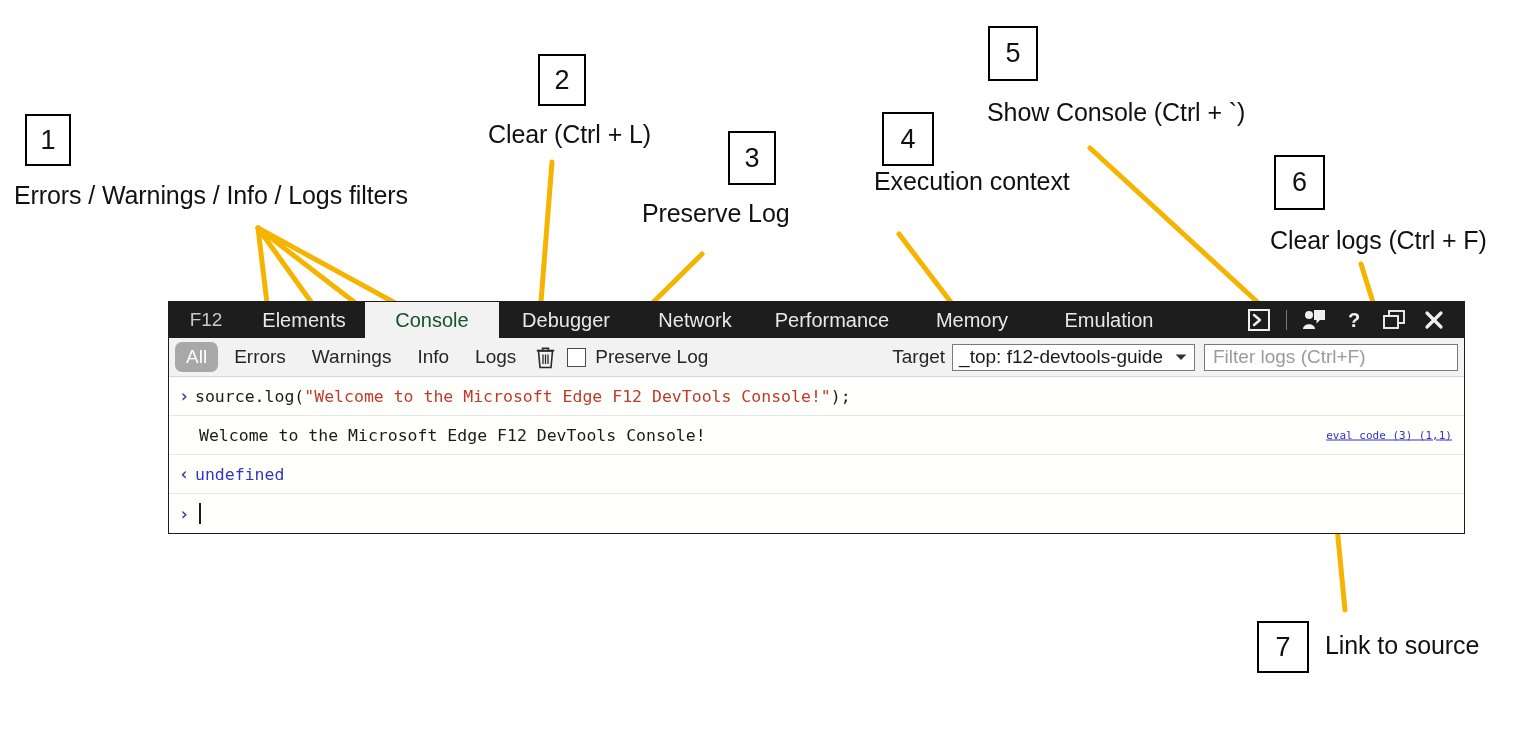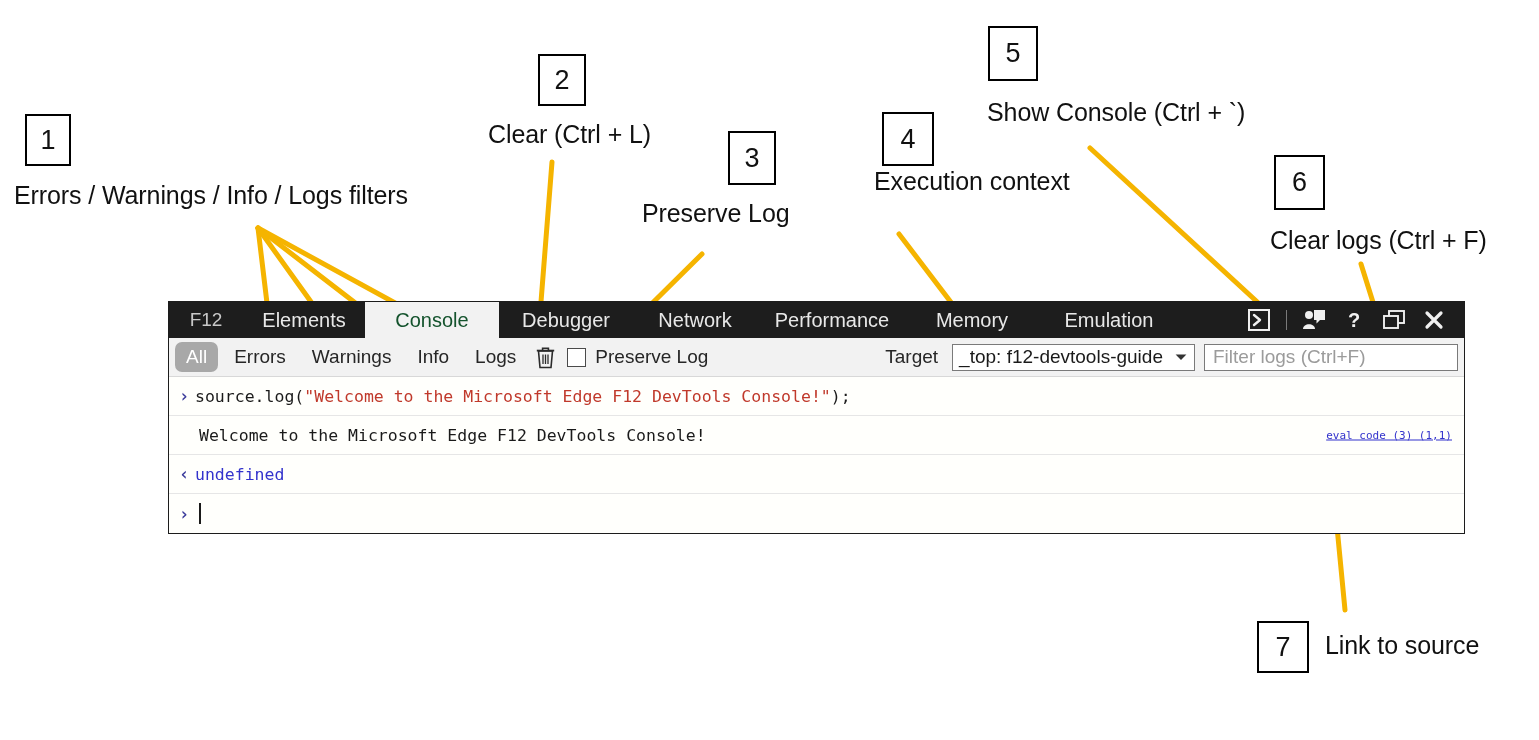--- a/index.html
+++ b/index.html
@@ -69,7 +69,7 @@
   }
   .chklabel{font-size:19px;color:#262626;white-space:nowrap;}
   .t2spacer{flex:1;}
-  .tgtlabel{font-size:19px;color:#262626;margin-right:14px;white-space:nowrap;}
+  .tgtlabel{font-size:19px;color:#262626;margin-right:7px;white-space:nowrap;}
   .select{
     height:27px;min-width:238px;border:1.5px solid #7a7a7a;background:#fff;
     display:flex;align-items:center;justify-content:space-between;

